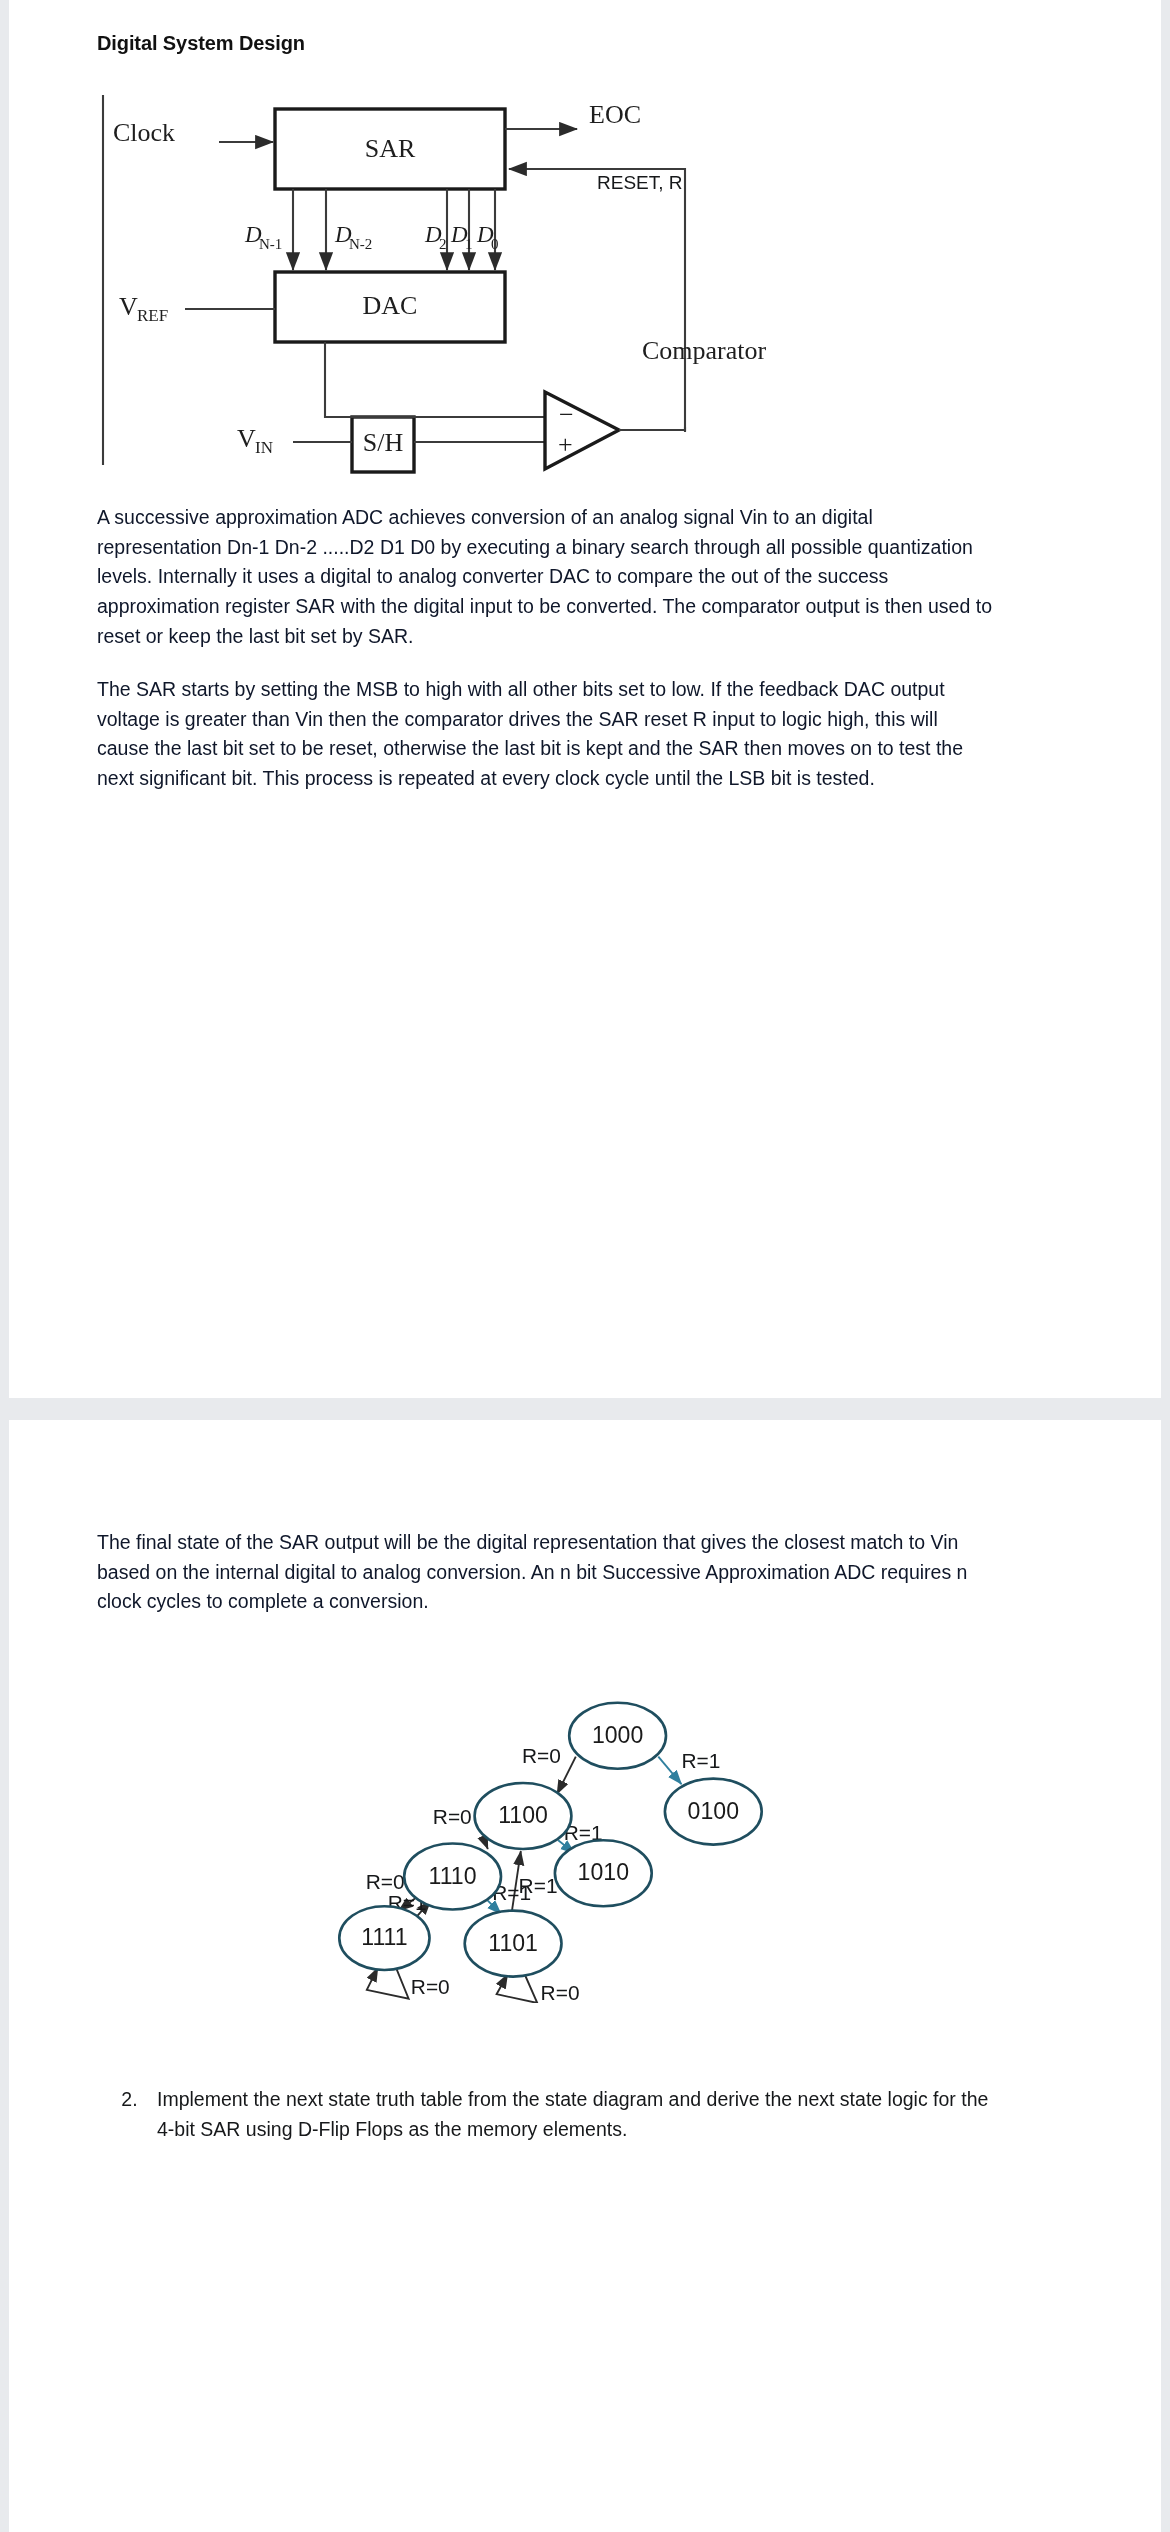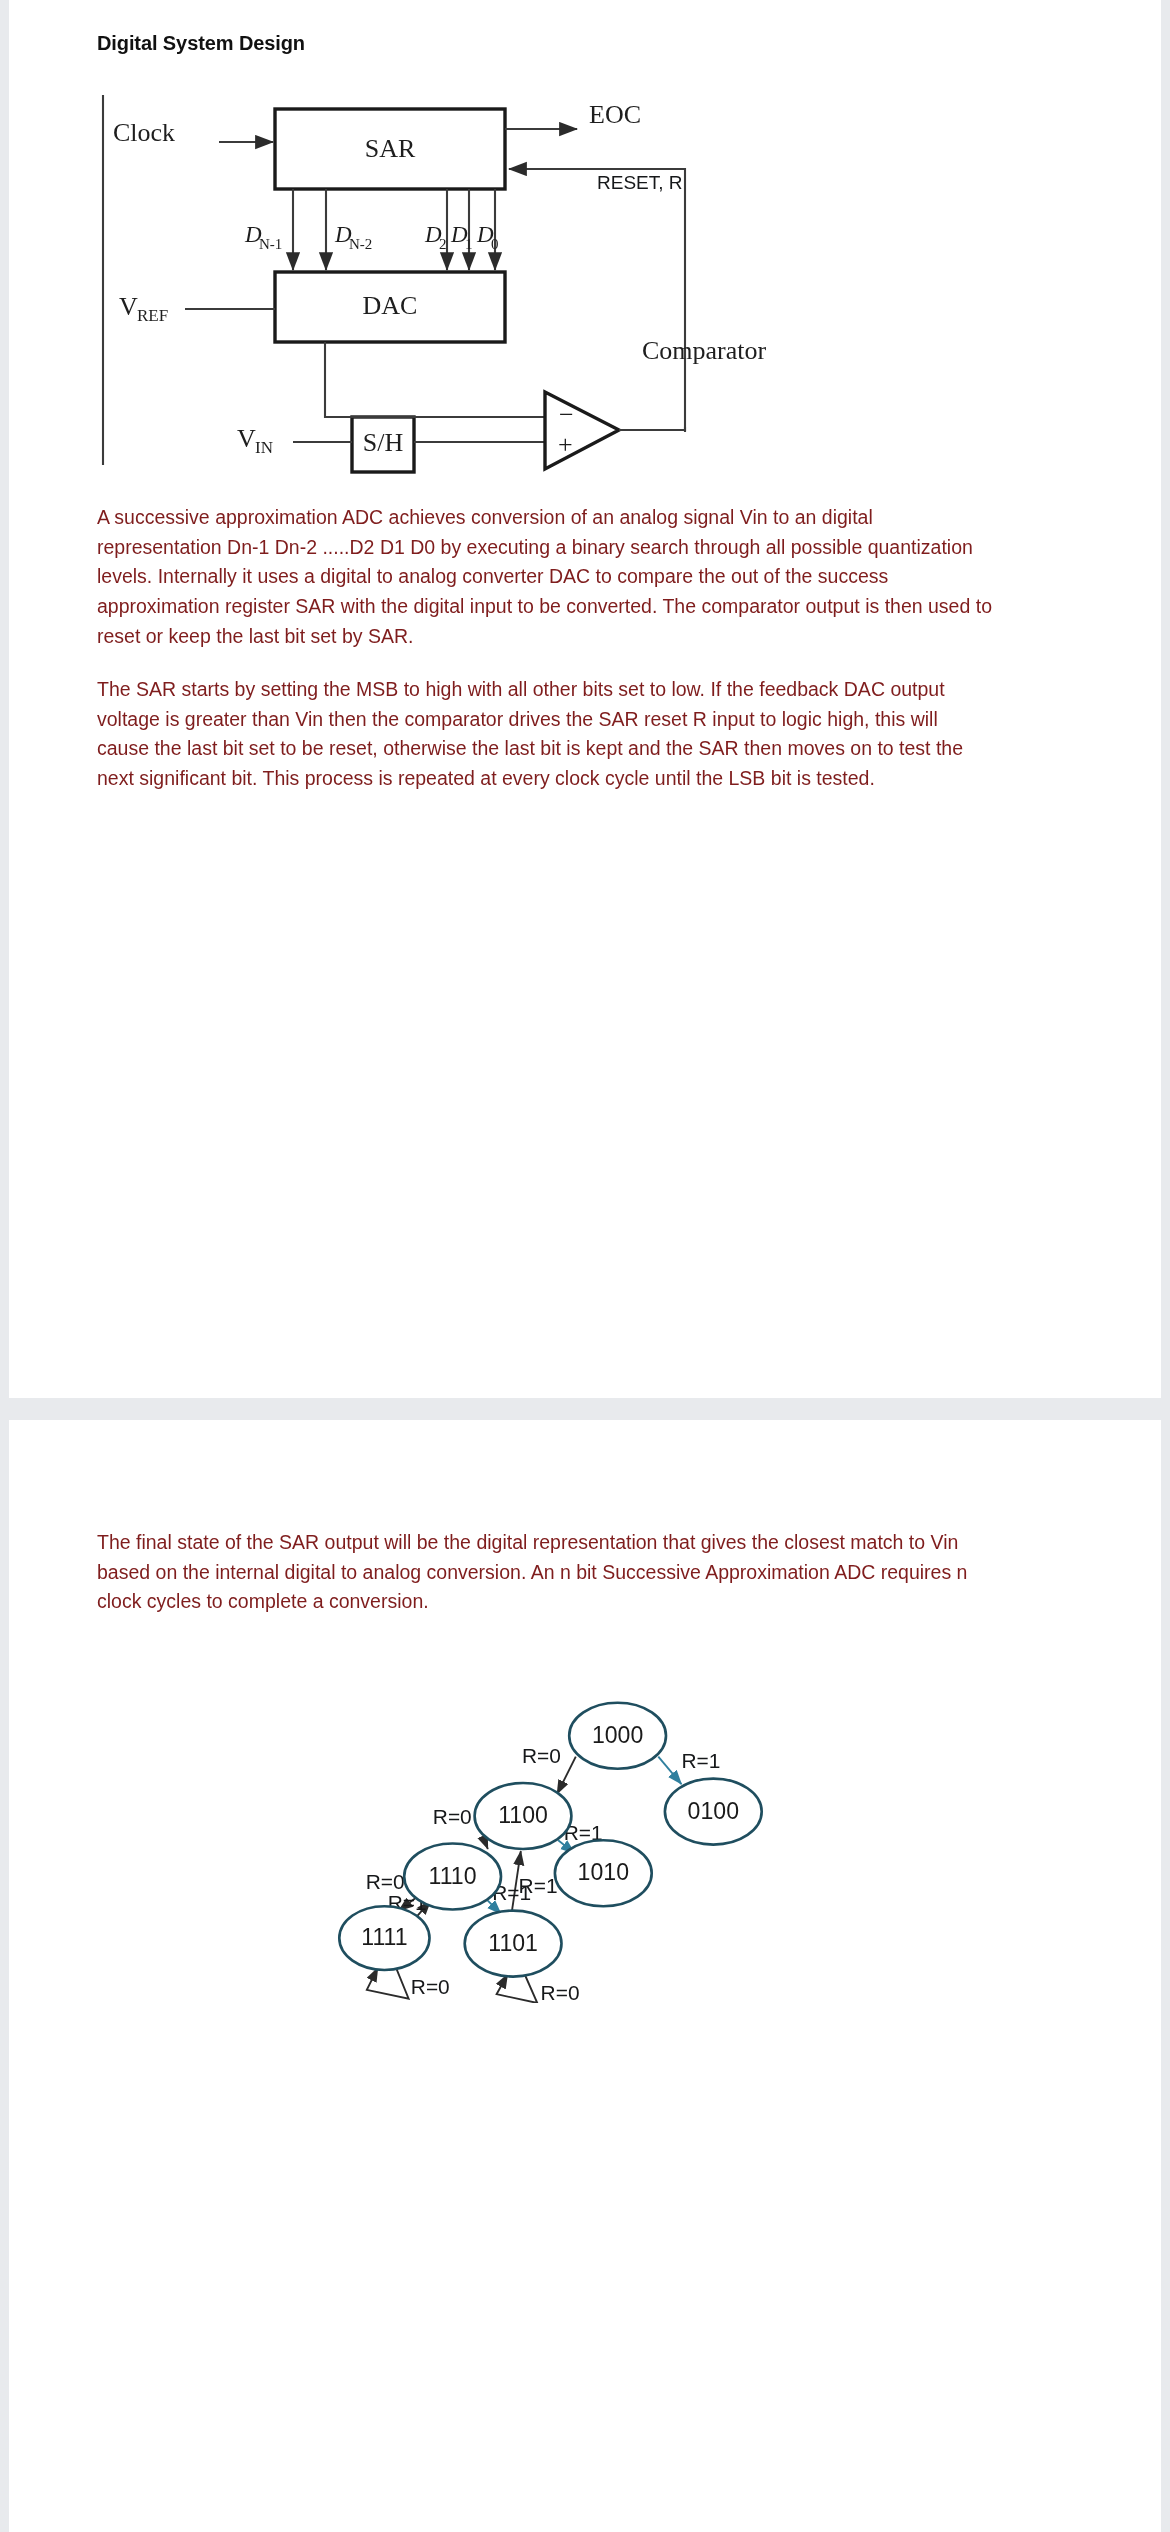--- a/index.html
+++ b/index.html
@@ -46,7 +46,7 @@
   p.body {
     font-size: 19.5px;
     line-height: 1.52;
-    color: #7f1d1d;
+    color: #0f172a;
     margin: 0 0 24px 0;
     max-width: 896px;
   }

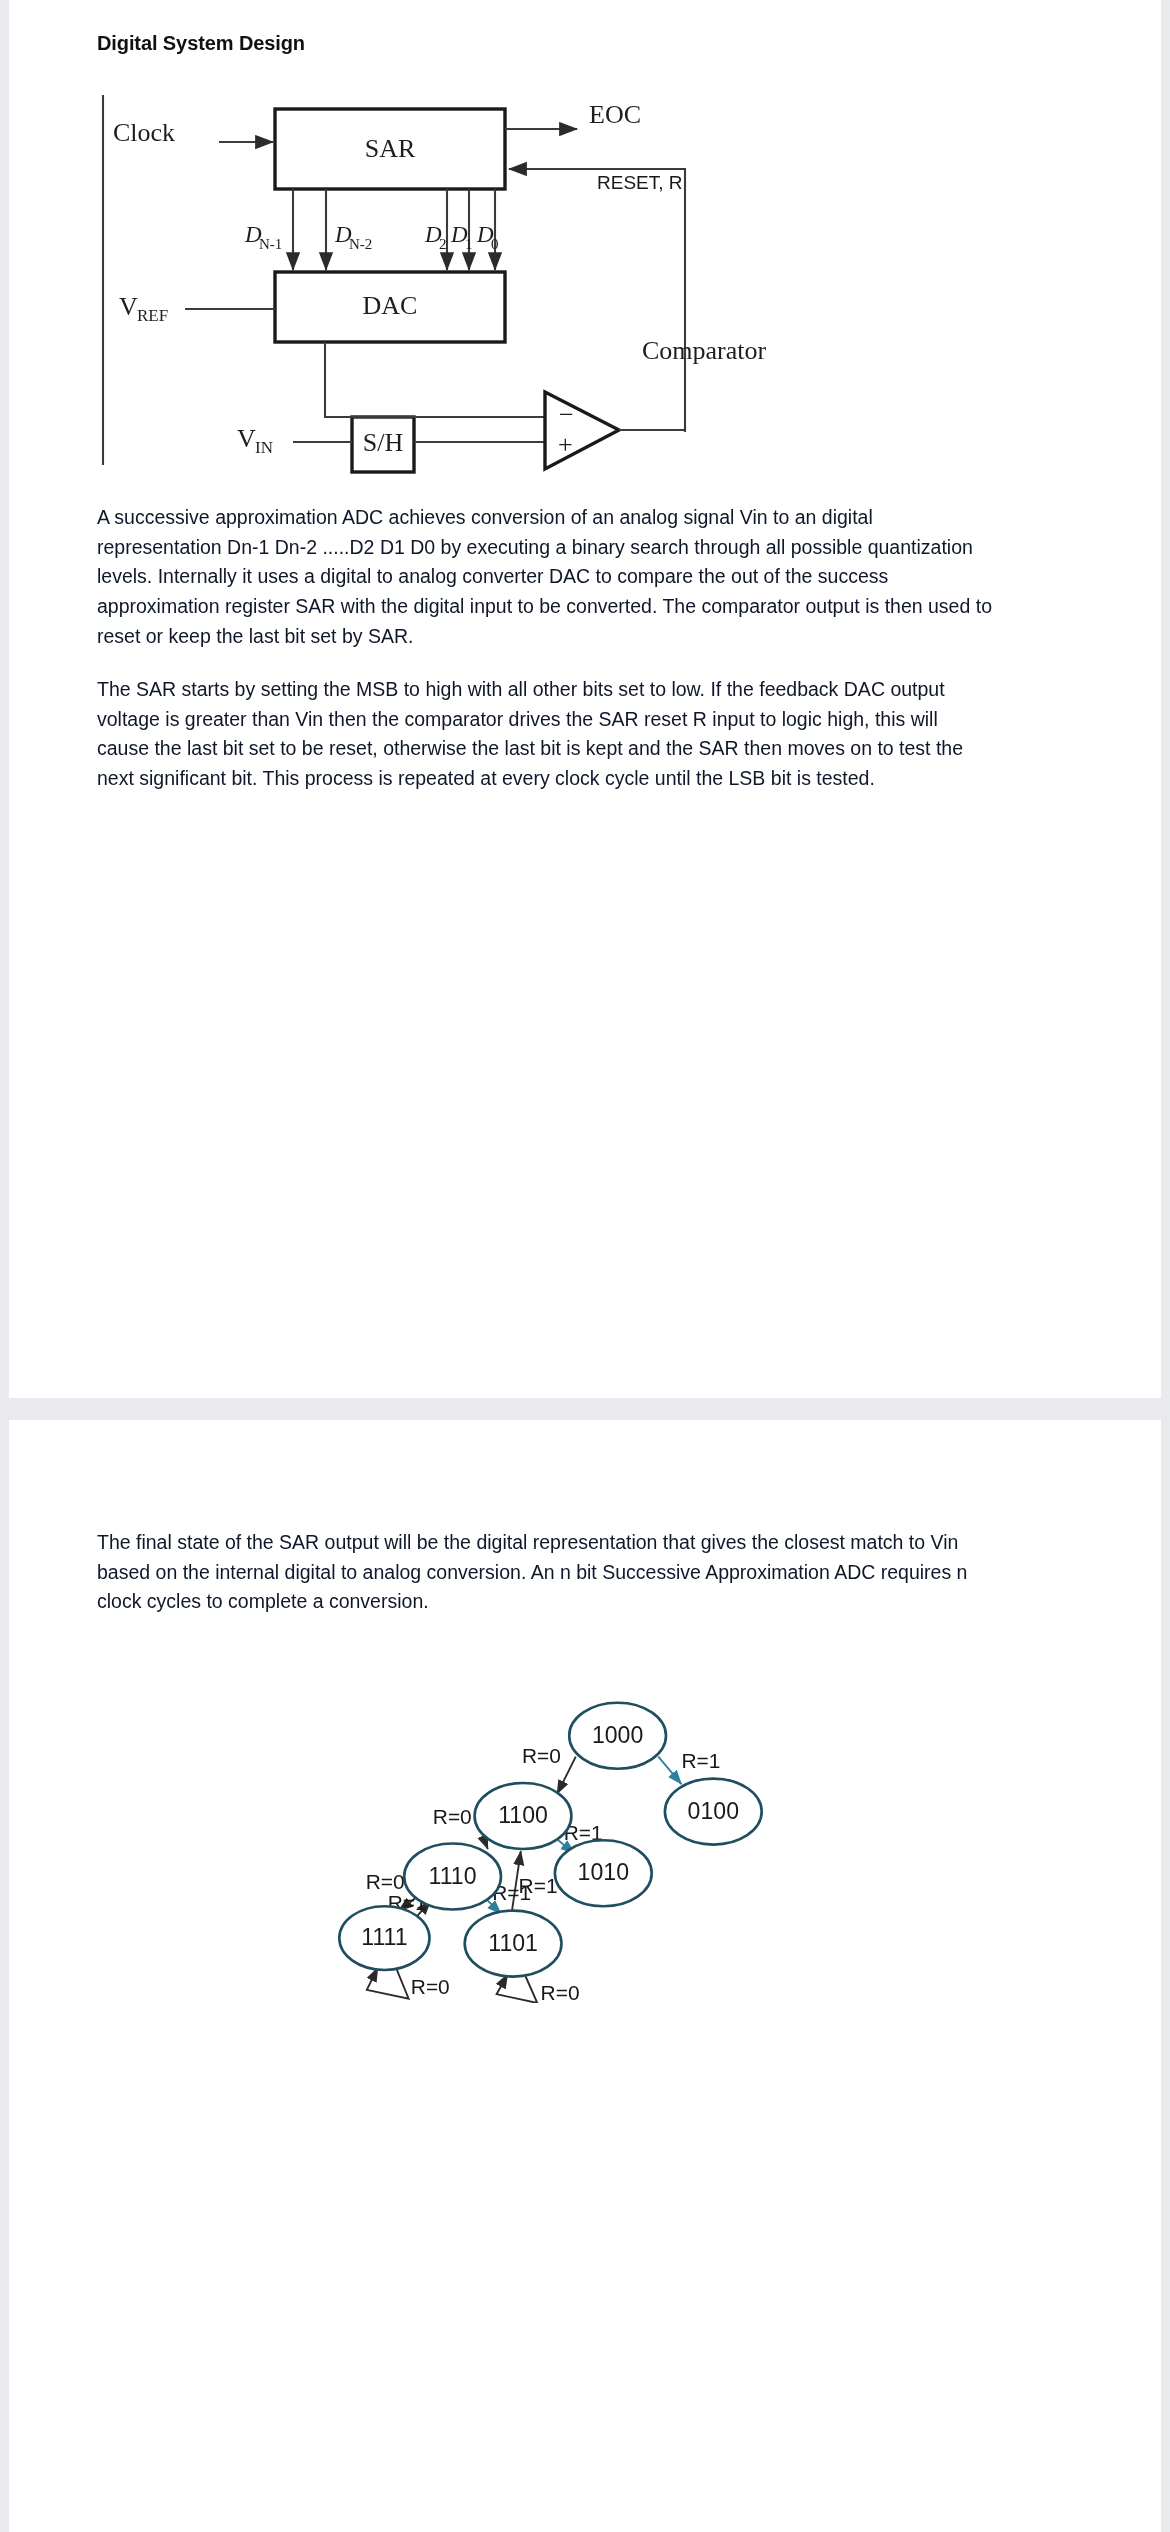--- a/index.html
+++ b/index.html
@@ -259,6 +259,9 @@
         </svg>
       </div>
 
+      <ol class="numbered" start="2" style="margin-top:82px;">
+        <li>Implement the next state truth table from the state diagram and derive the next state logic for the 4-bit SAR using D-Flip Flops as the memory elements.</li>
+      </ol>
 
     </div>
   </div>

